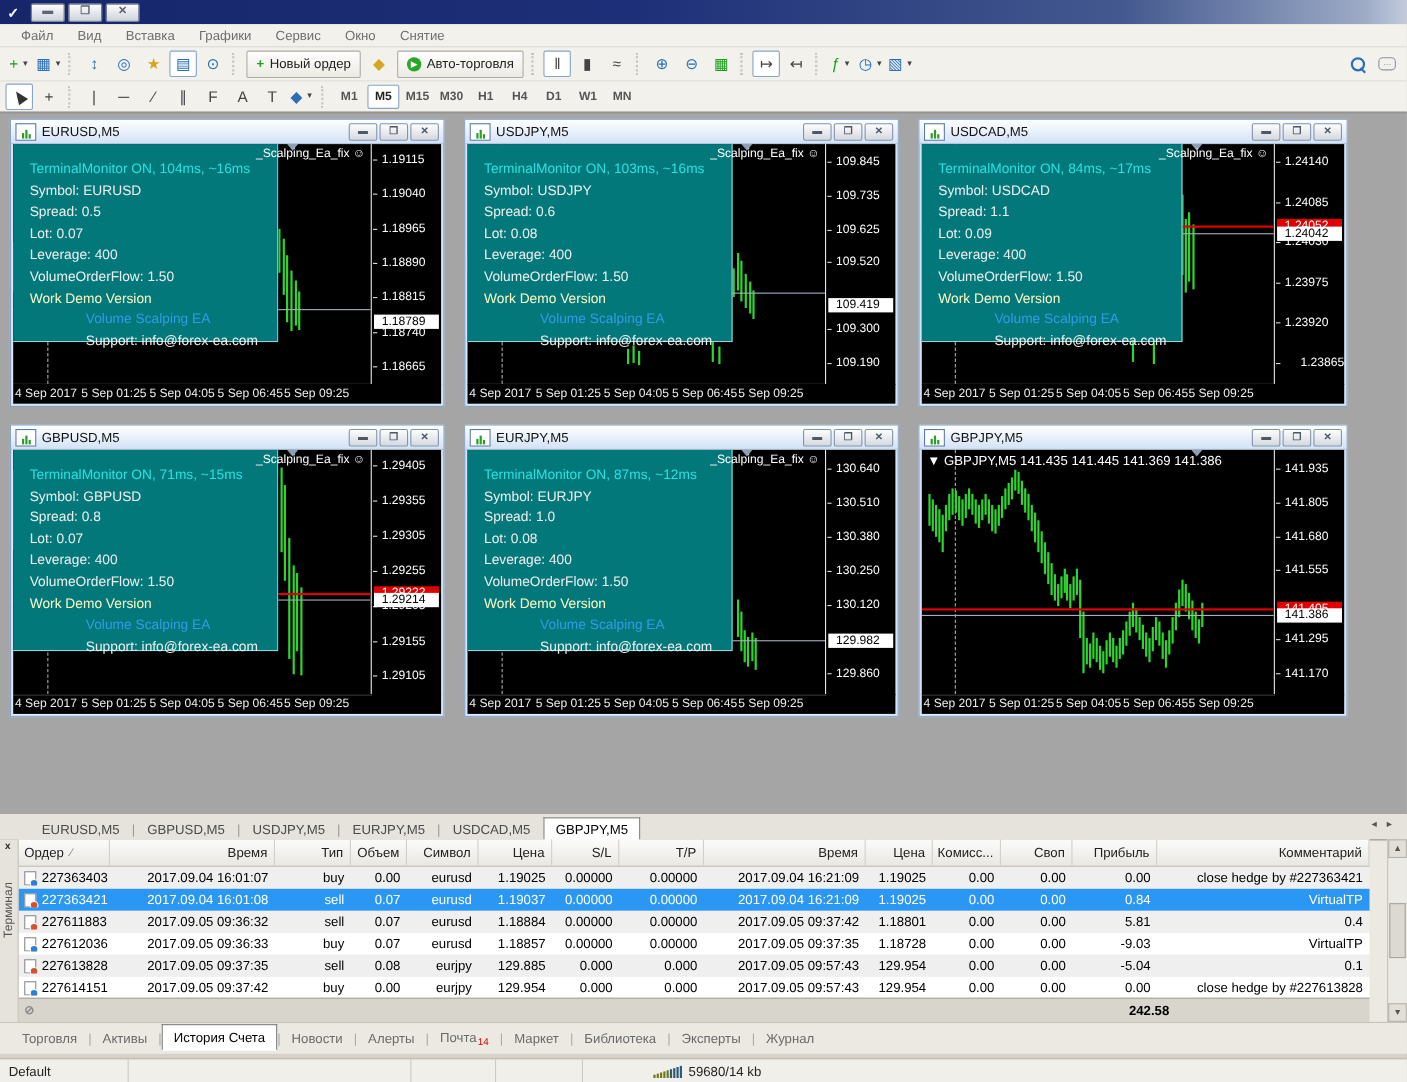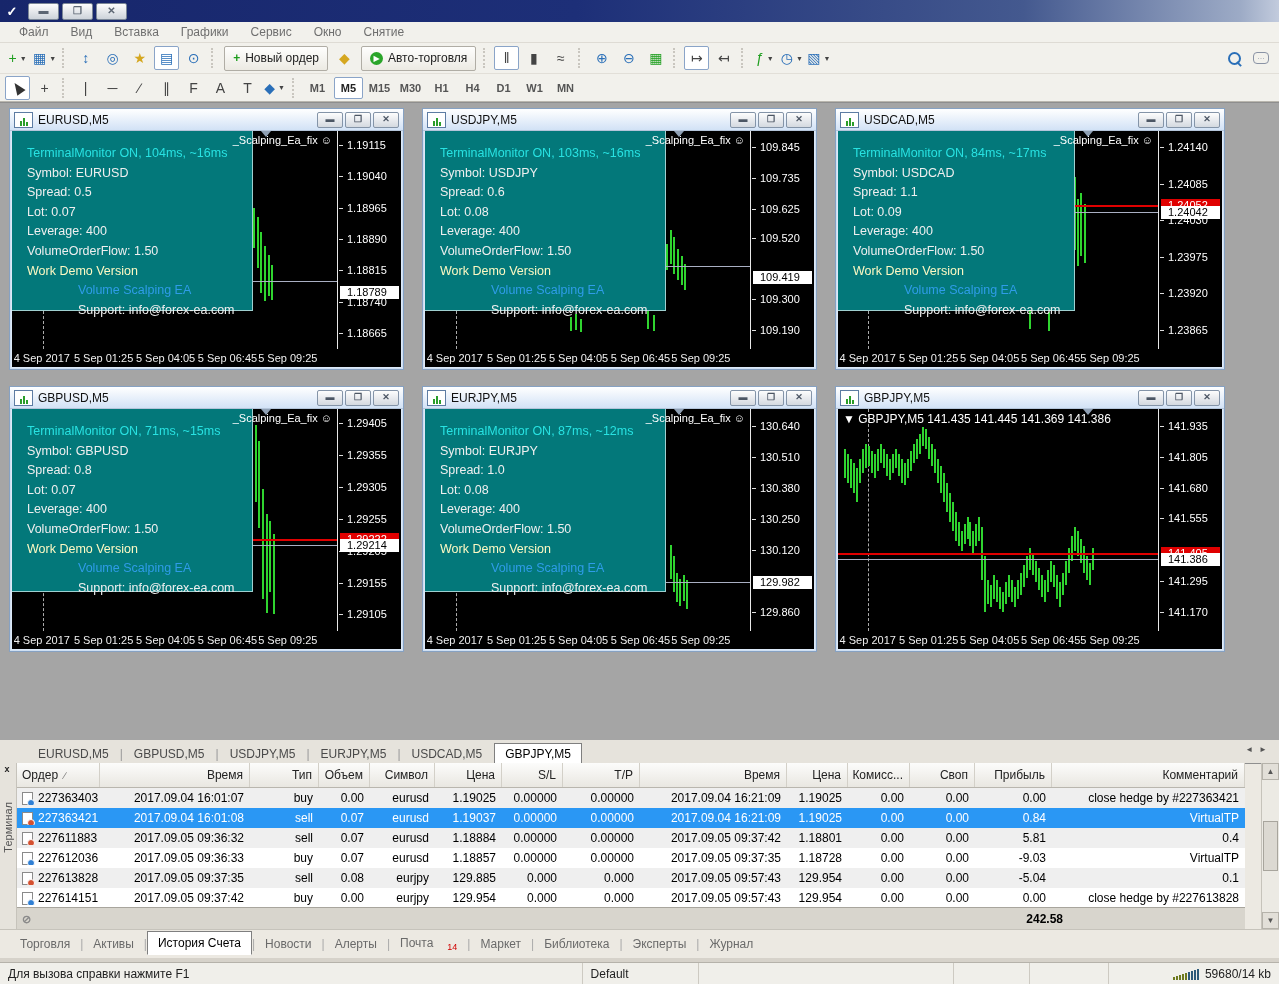--- a/index.html
+++ b/index.html
@@ -411,7 +411,7 @@
           <div class="badge">_Scalping_Ea_fix <span>☺</span></div>
         </div>
         <div class="scale">
-          <div class="tick" style="top: 192.925px;"><span>1.23865</span></div>
+          <div class="tick" style="top: 192.925px; text-align: right;"><span>1.23865</span></div>
           <div class="tick" style="top: 156.425px;"><span>1.23920</span></div>
           <div class="tick" style="top: 119.925px;"><span>1.23975</span></div>
           <div class="tick" style="top: 83.425px;"><span>1.24030</span></div>

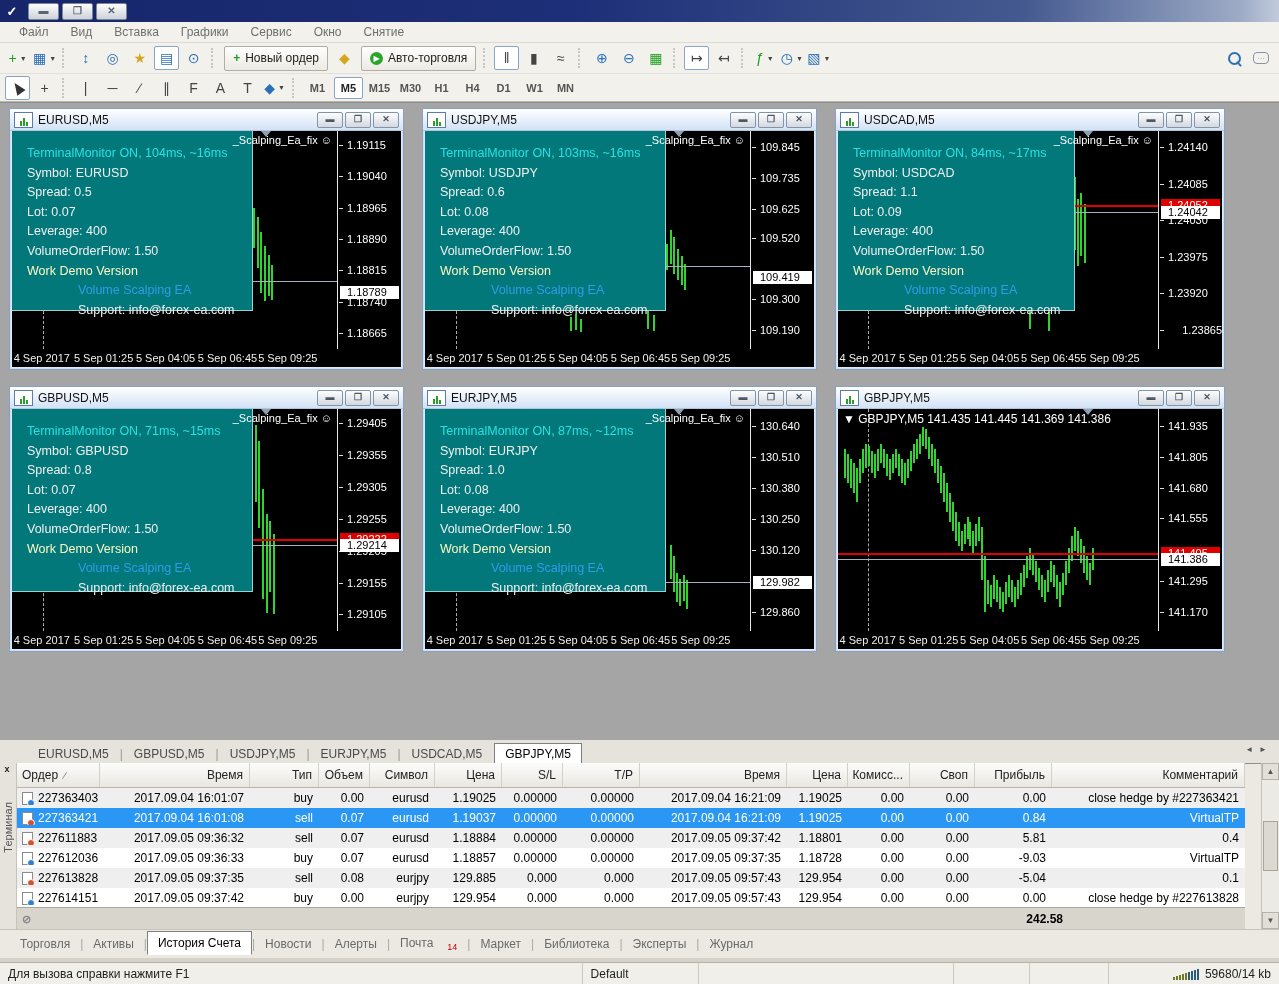--- a/index.html
+++ b/index.html
@@ -93,7 +93,7 @@
   .btab{padding:4px 10px;white-space:nowrap}
   .btab.active{background:#fff;border:1px solid #7f7f7f;border-bottom-color:#fff;color:#000;position:relative;top:-1px}
   .btab-sep{color:#aaa}
-  .mailbadge{color:#d00000;font-size:9px;vertical-align:sub;margin-left:14px}
+  .mailbadge{color:#d00000;font-size:9px;vertical-align:sub;margin-left:1px}
   
   #statusbar{position:absolute;left:0;top:962px;width:1279px;height:22px;background:#f0efea;border-top:1px solid #b5b2aa;display:flex;align-items:center;font-size:12px;color:#222}
   .sfield{height:100%;display:flex;align-items:center;padding:0 8px;border-right:1px solid #cdcac2;white-space:nowrap}

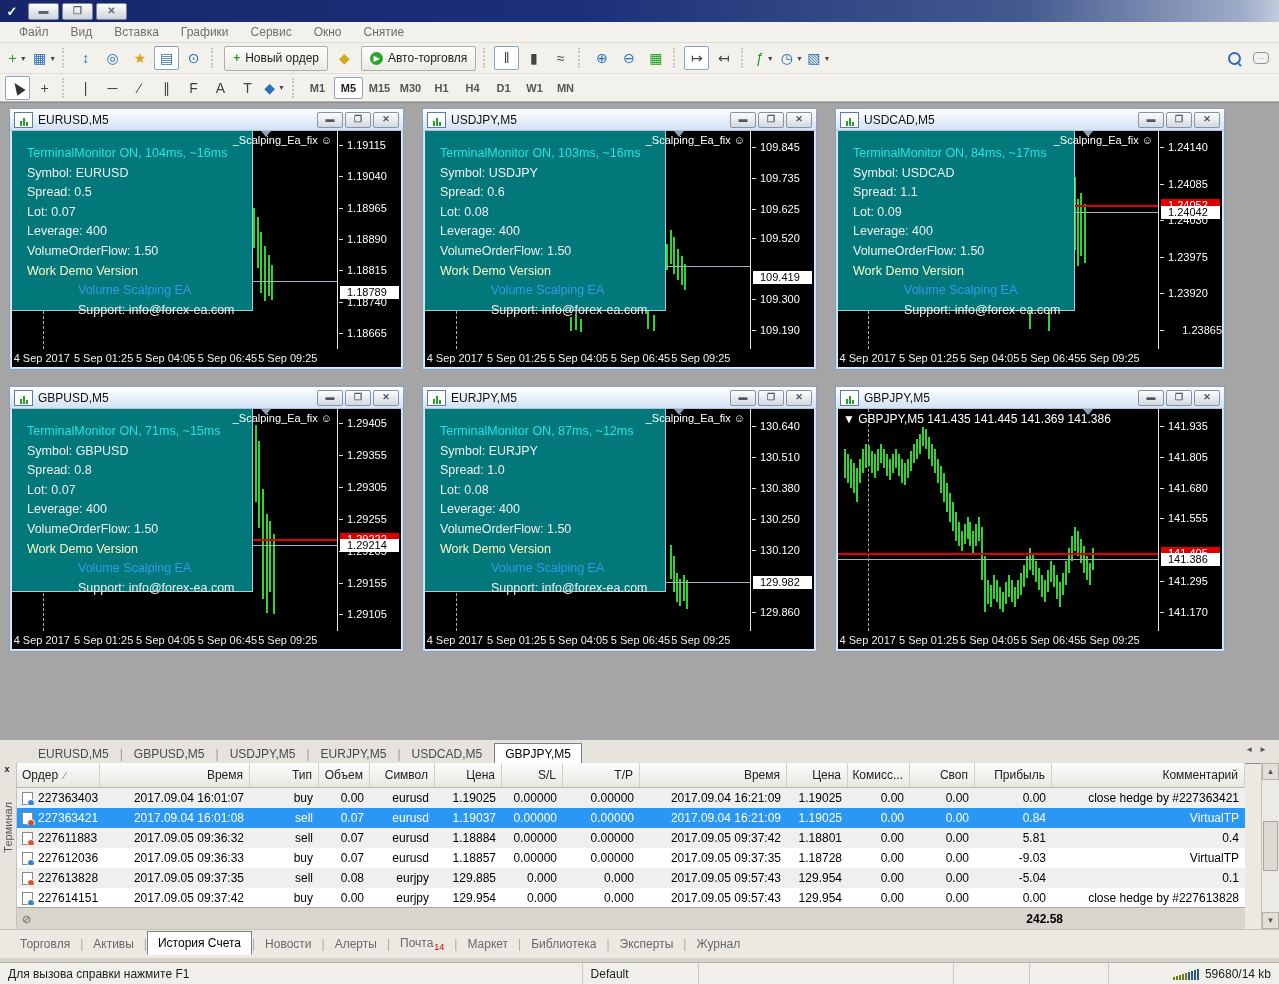--- a/index.html
+++ b/index.html
@@ -882,7 +882,6 @@
 </div>
 
 <div id="statusbar">
-  <span class="sfield" id="sf-help">Для вызова справки нажмите F1</span>
   <span class="sfield" id="sf-profile">Default</span>
   <span class="sfield sf-empty1"></span>
   <span class="sfield sf-empty2"></span>

